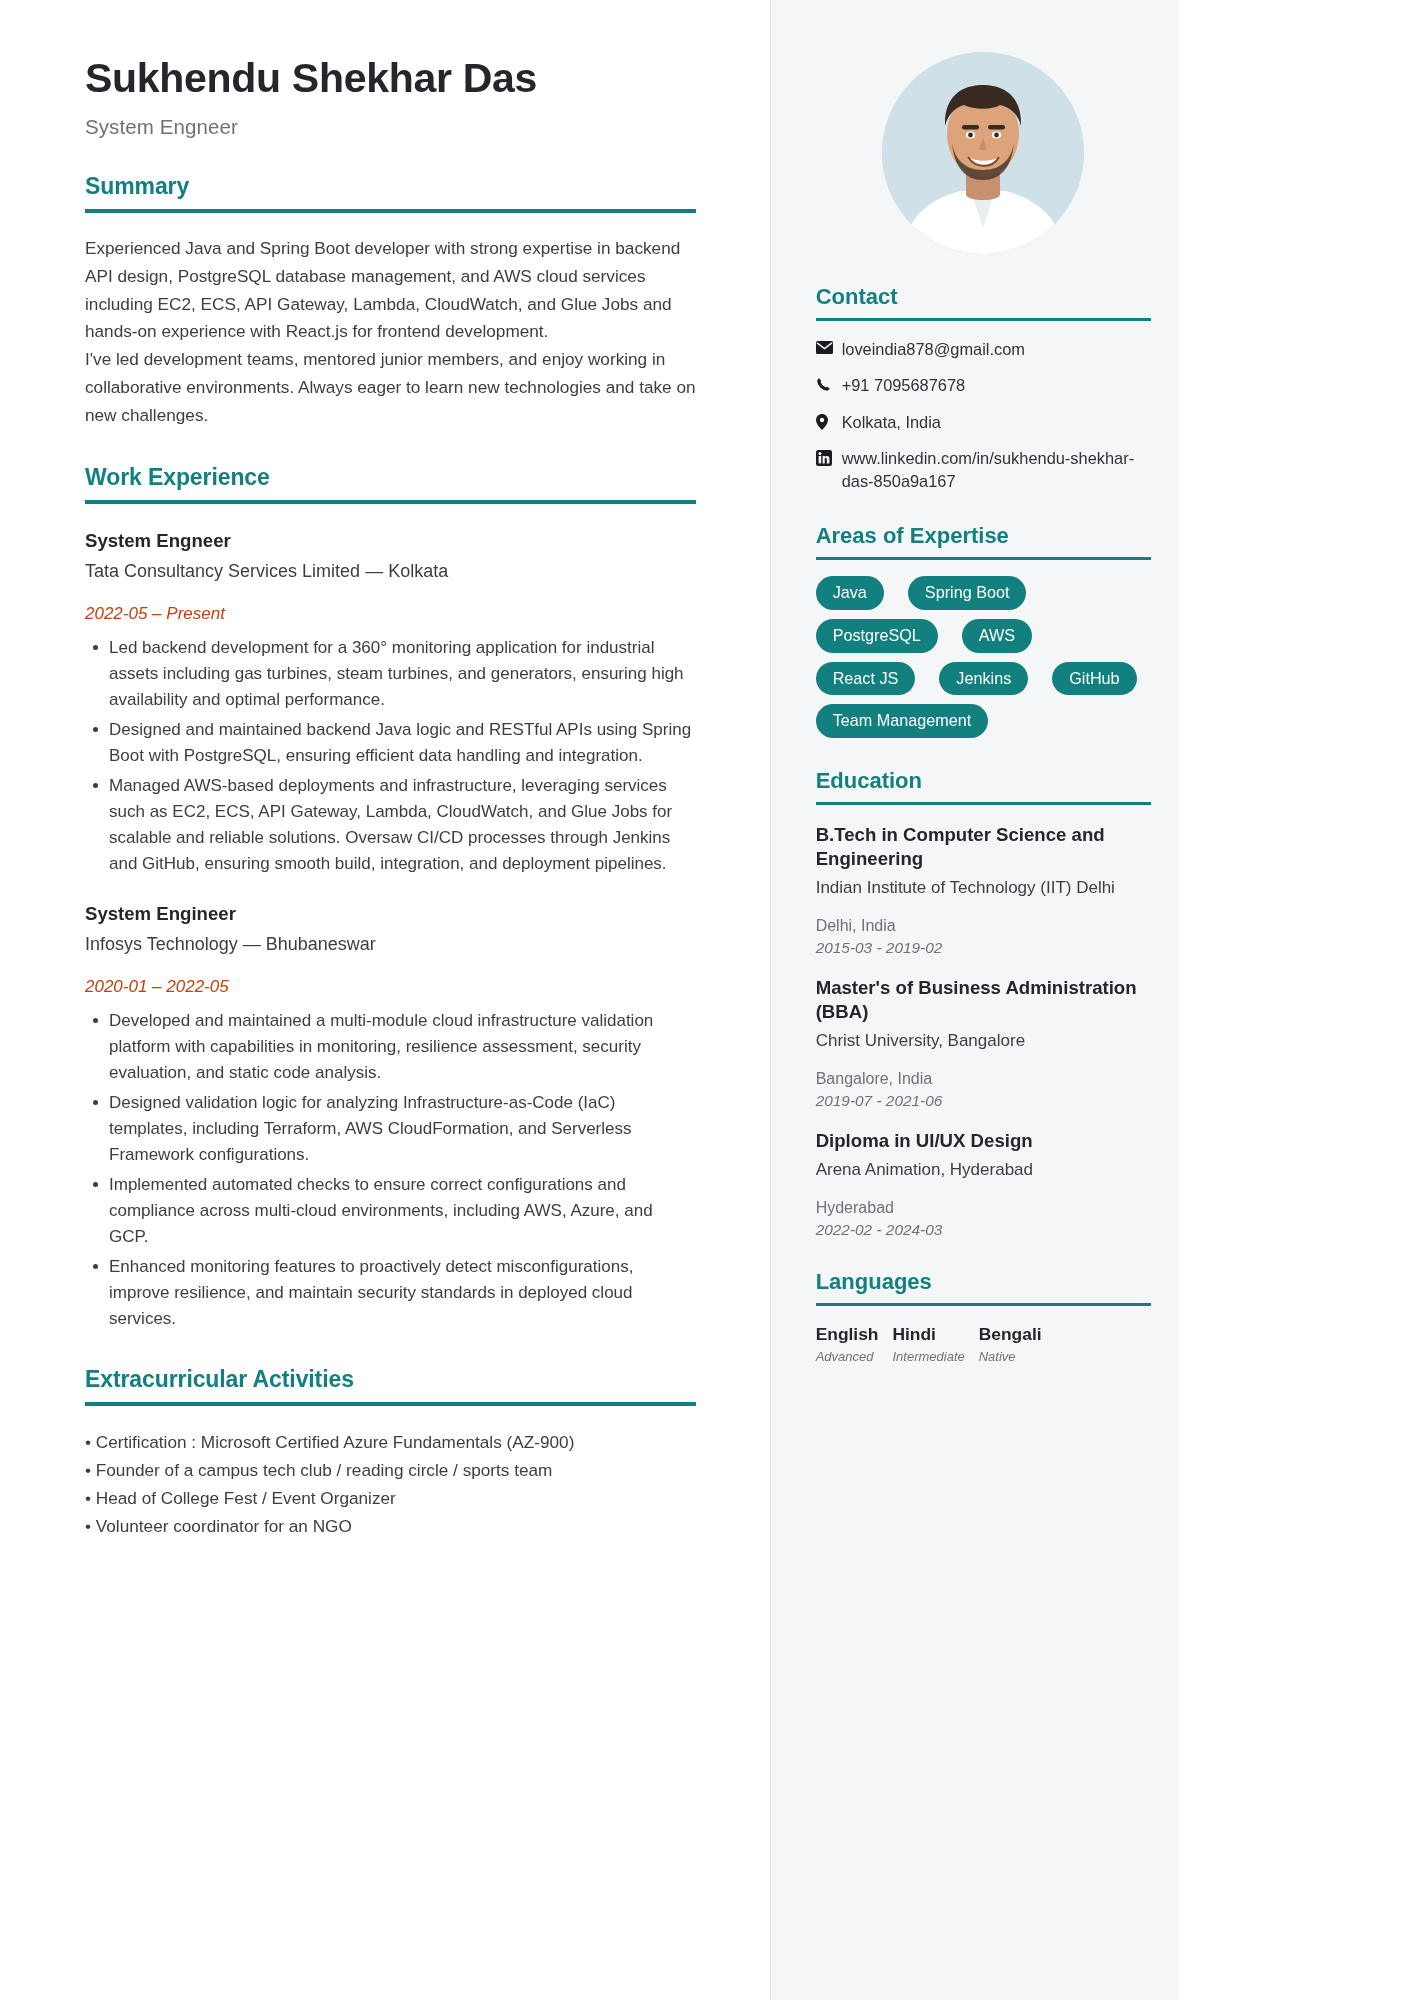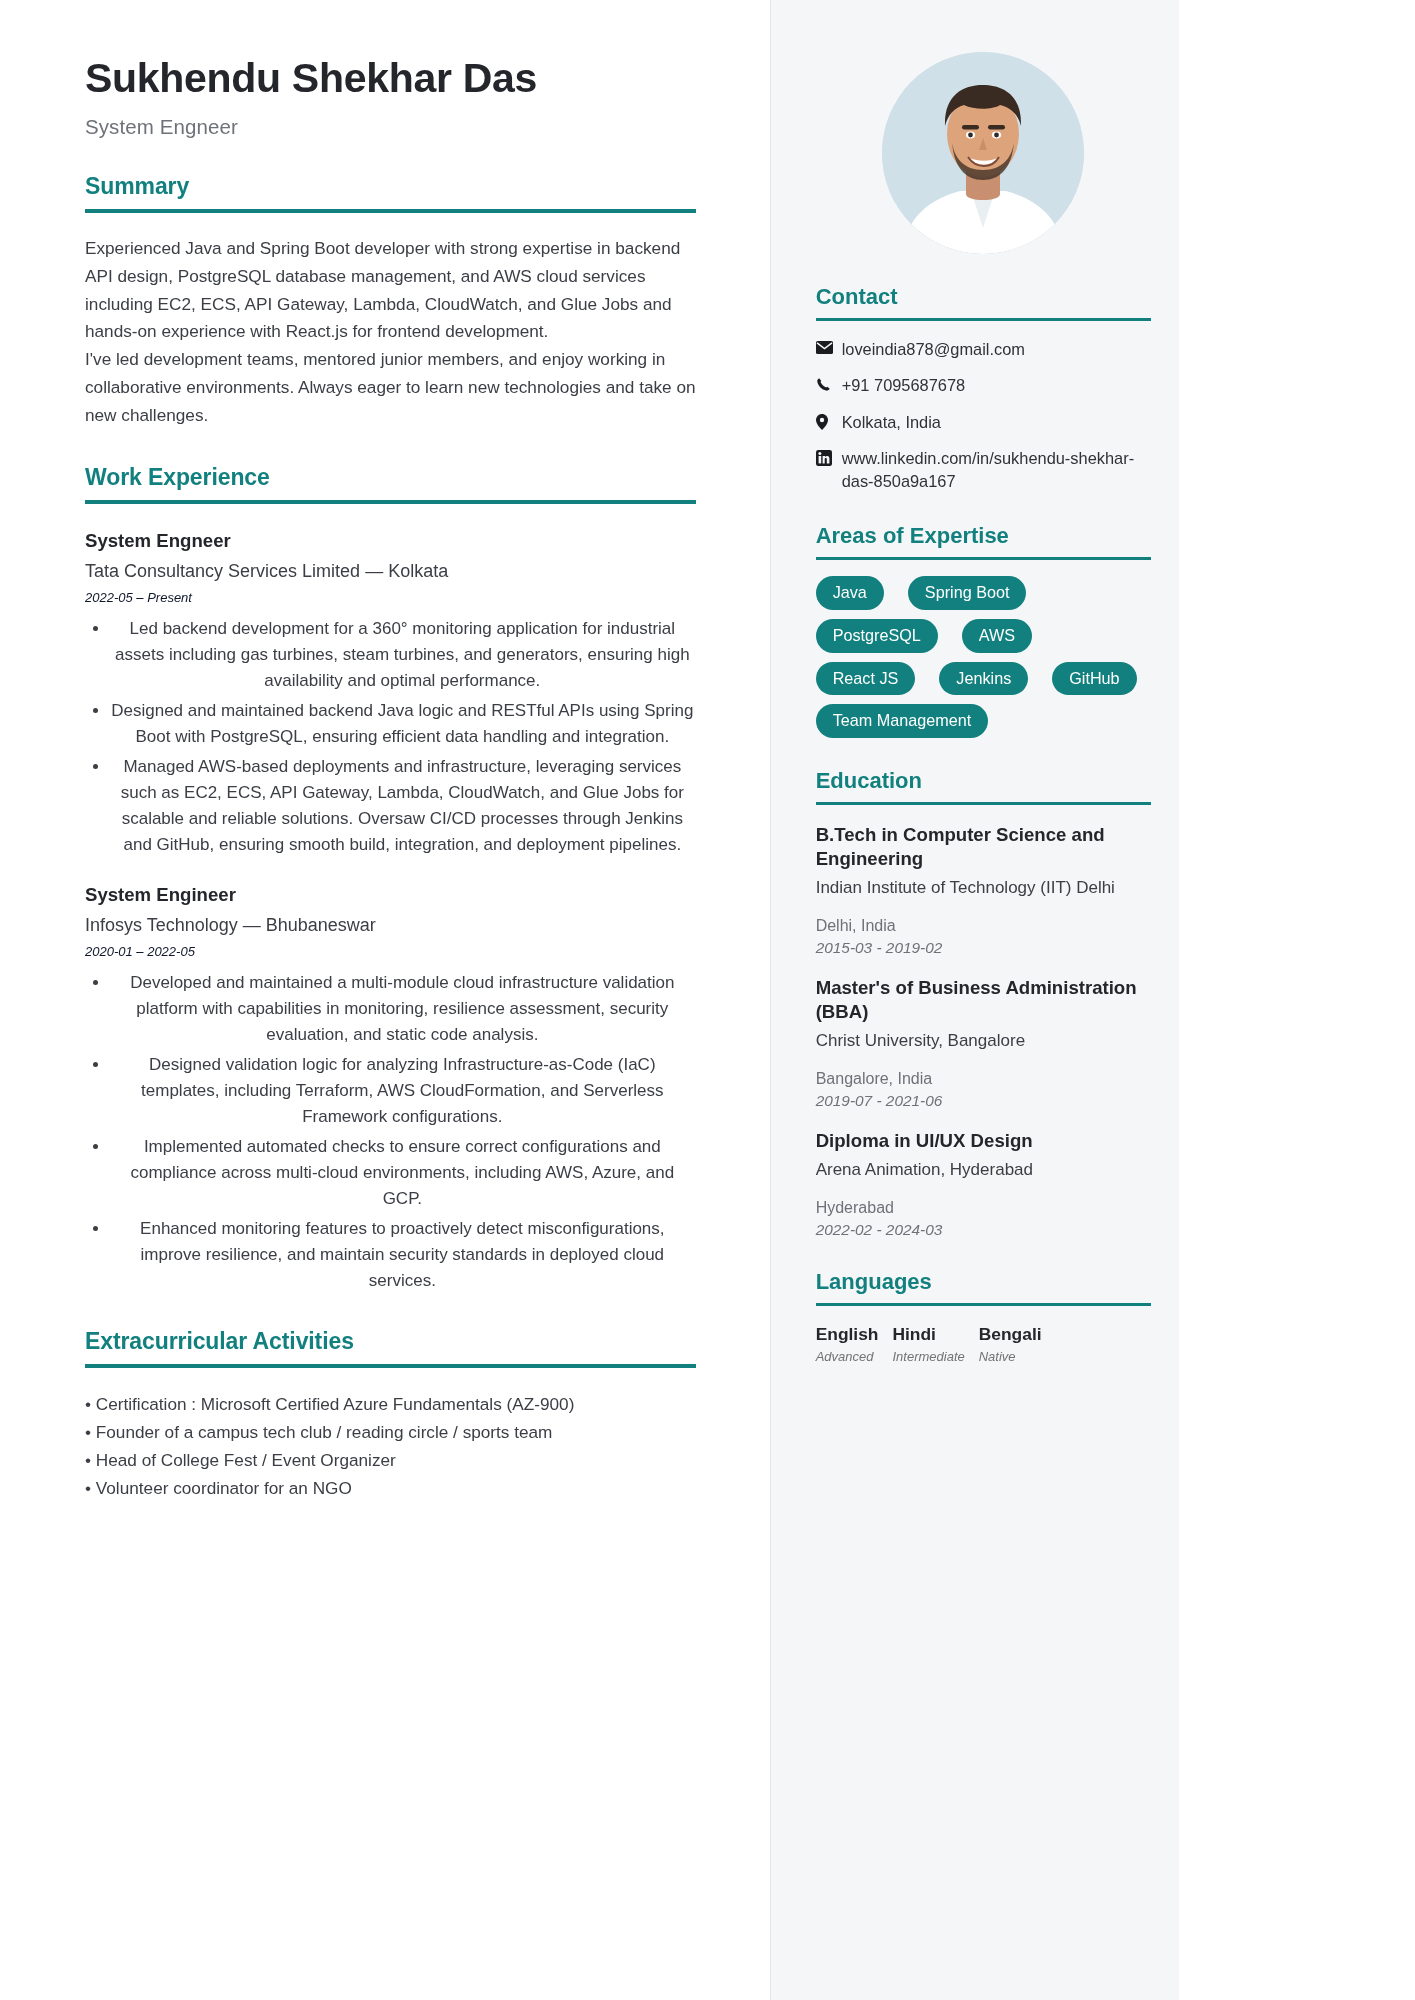--- a/index.html
+++ b/index.html
@@ -74,10 +74,10 @@
     margin-top: 9px;
   }
   .job-dates {
-    font-size: 13px;
+    font-size: 17px;
     font-style: italic;
-    color: #0f172a;
-    margin-top: 8px;
+    color: #c2410c;
+    margin-top: 22px;
   }
   ul.bullets {
     margin-top: 11px;

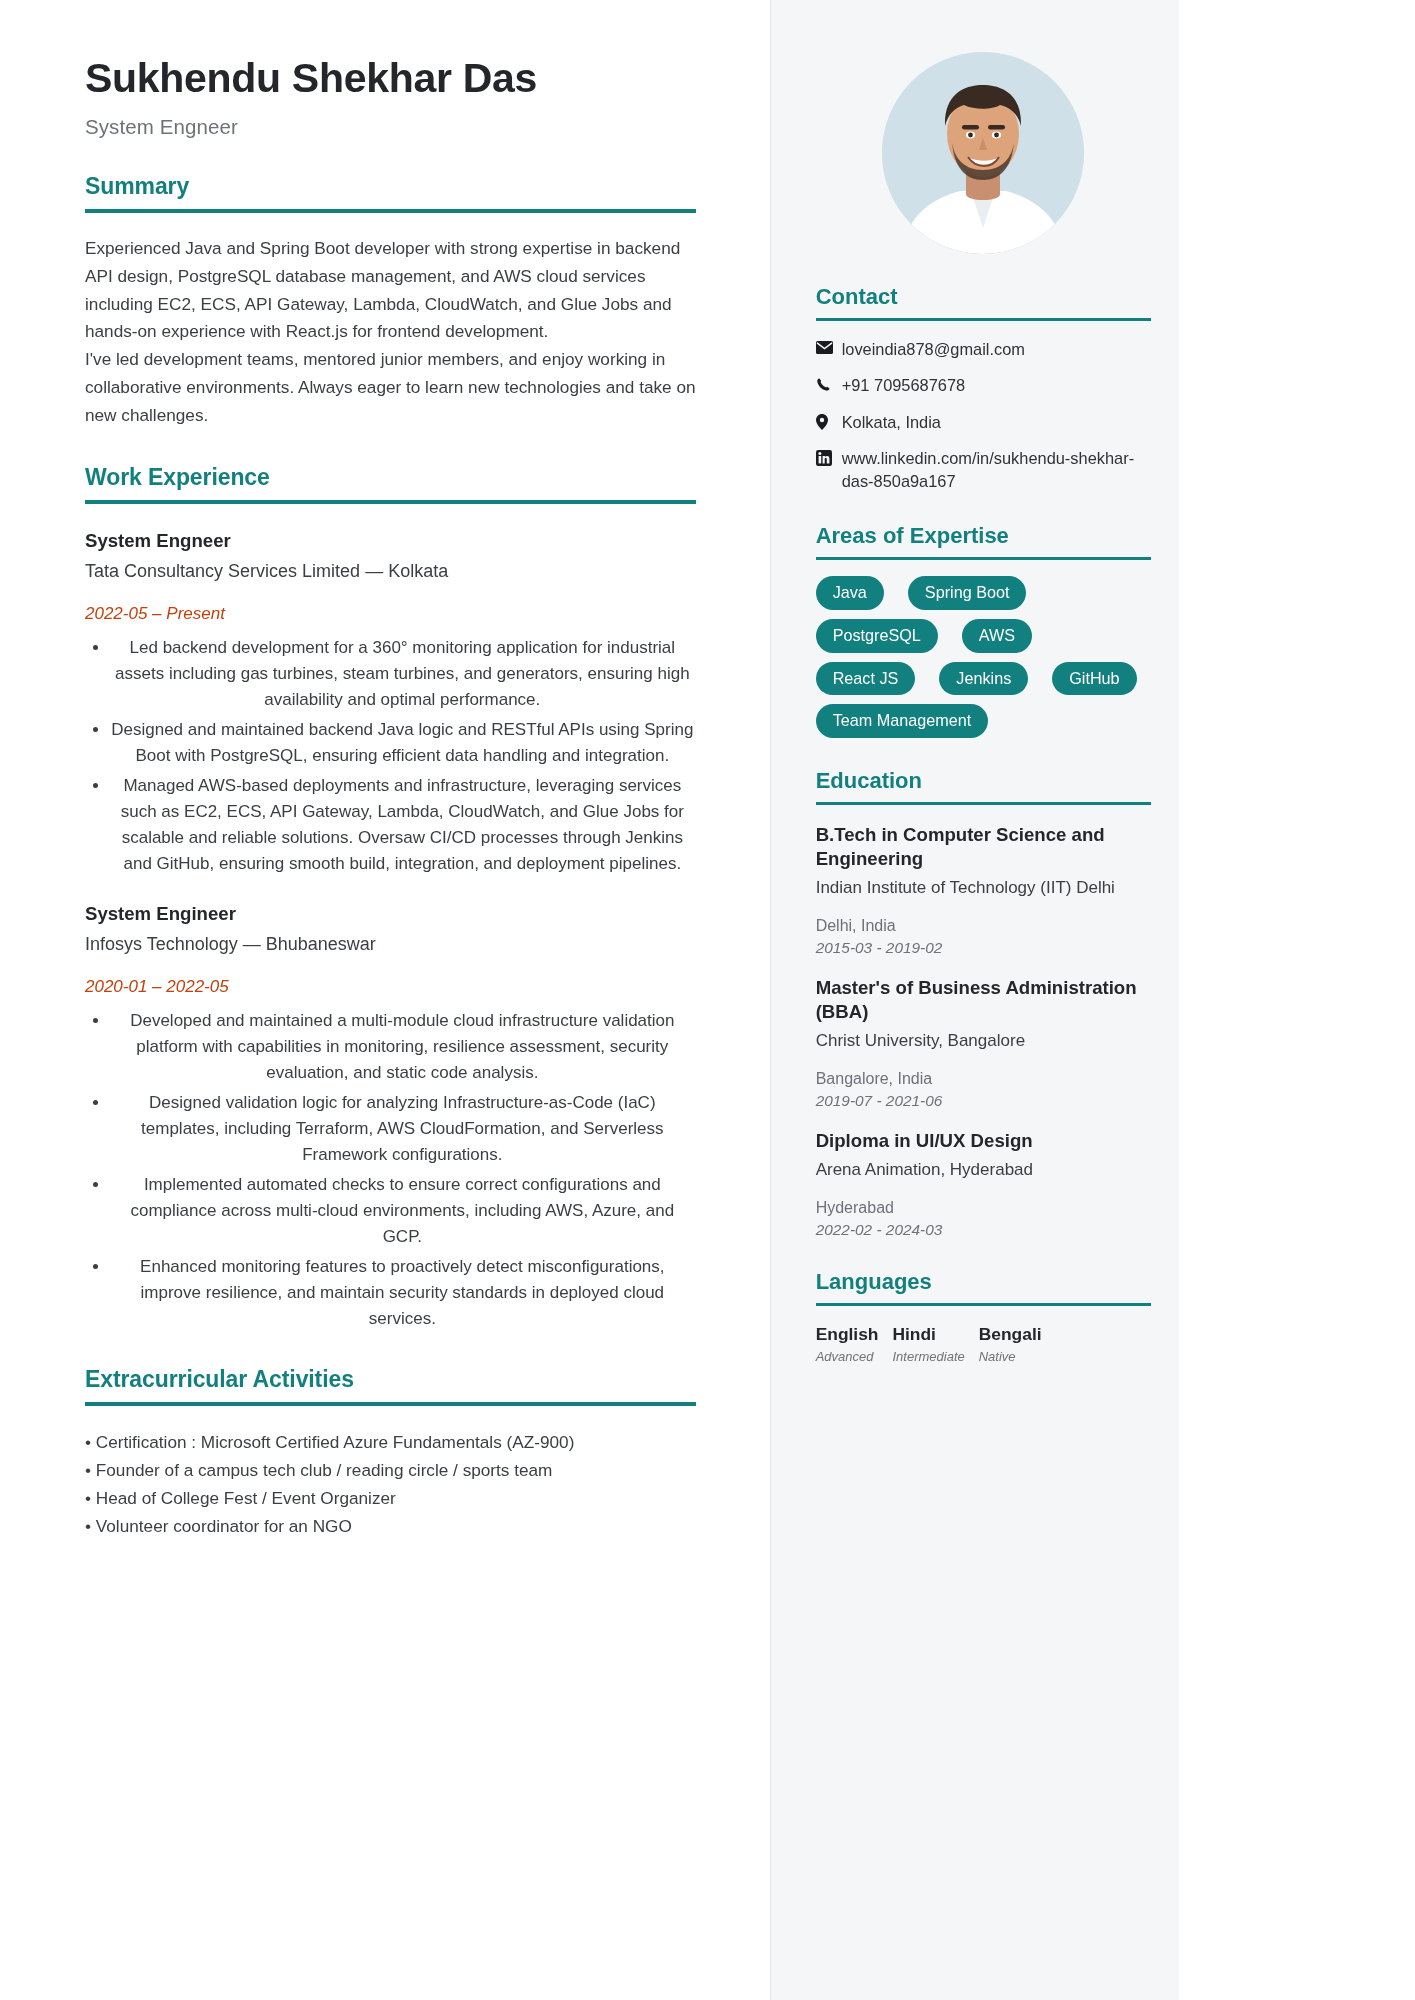--- a/index.html
+++ b/index.html
@@ -83,7 +83,6 @@
     margin-top: 11px;
     padding-left: 21px;
     list-style: none;
-    text-align: center;
   }
   ul.bullets li {
     position: relative;

